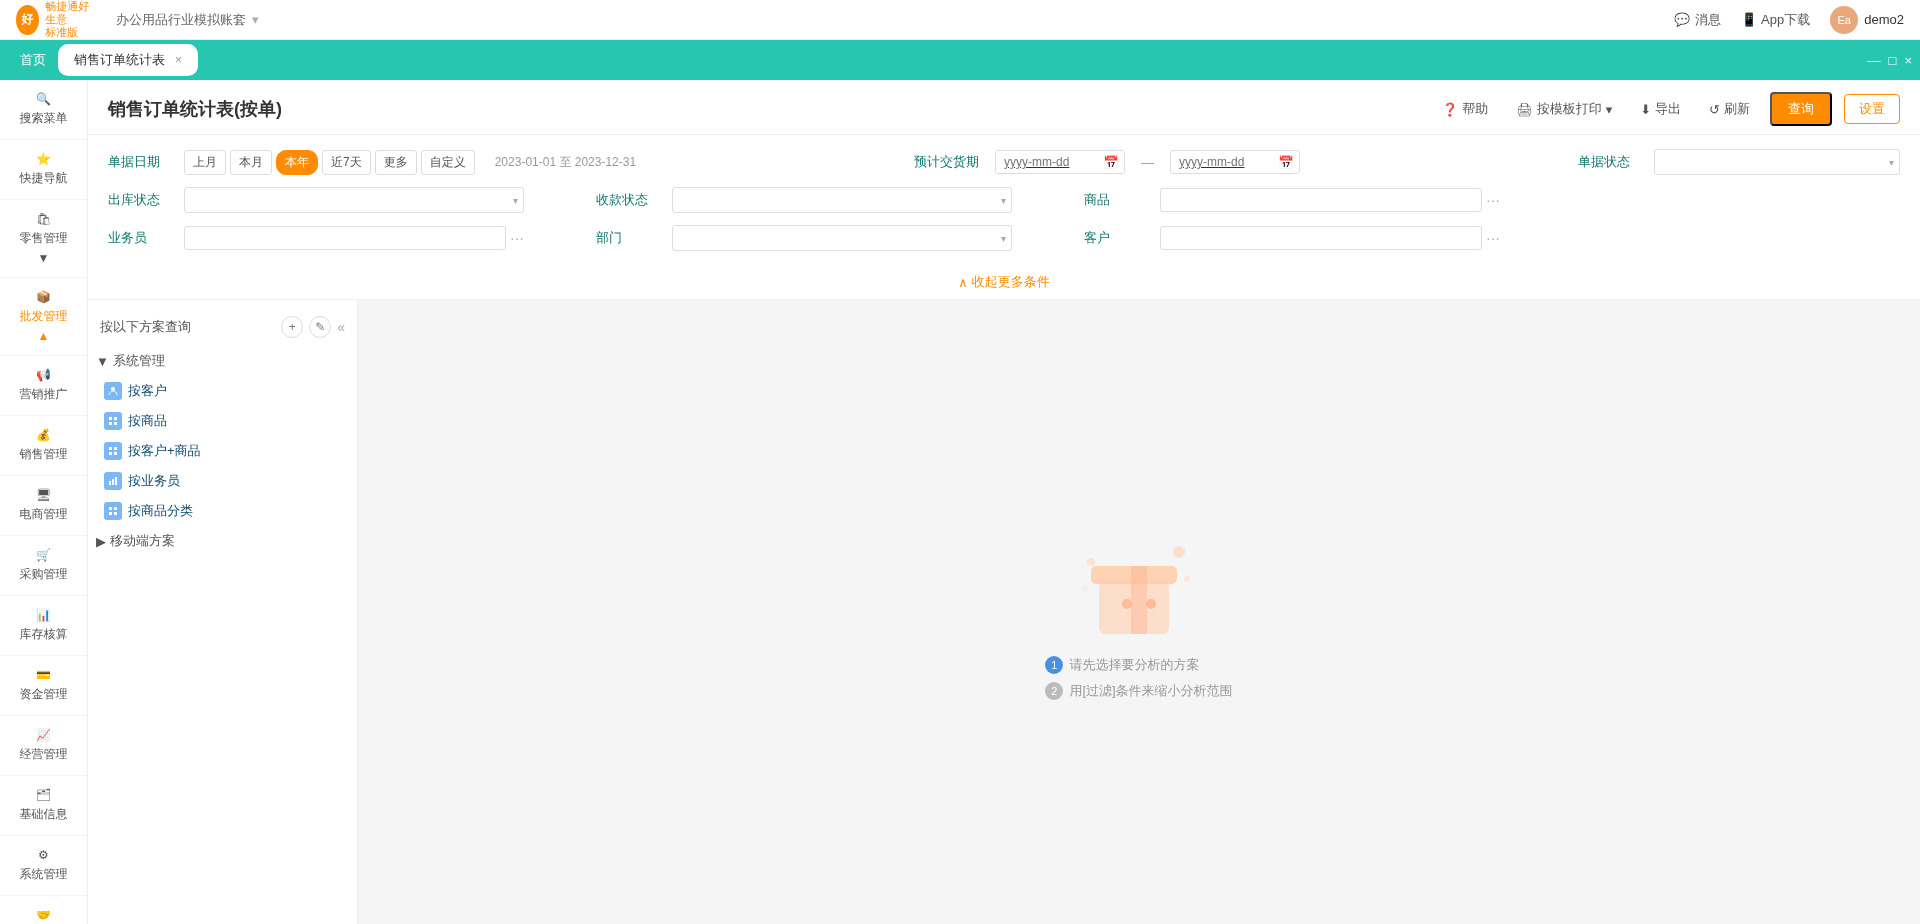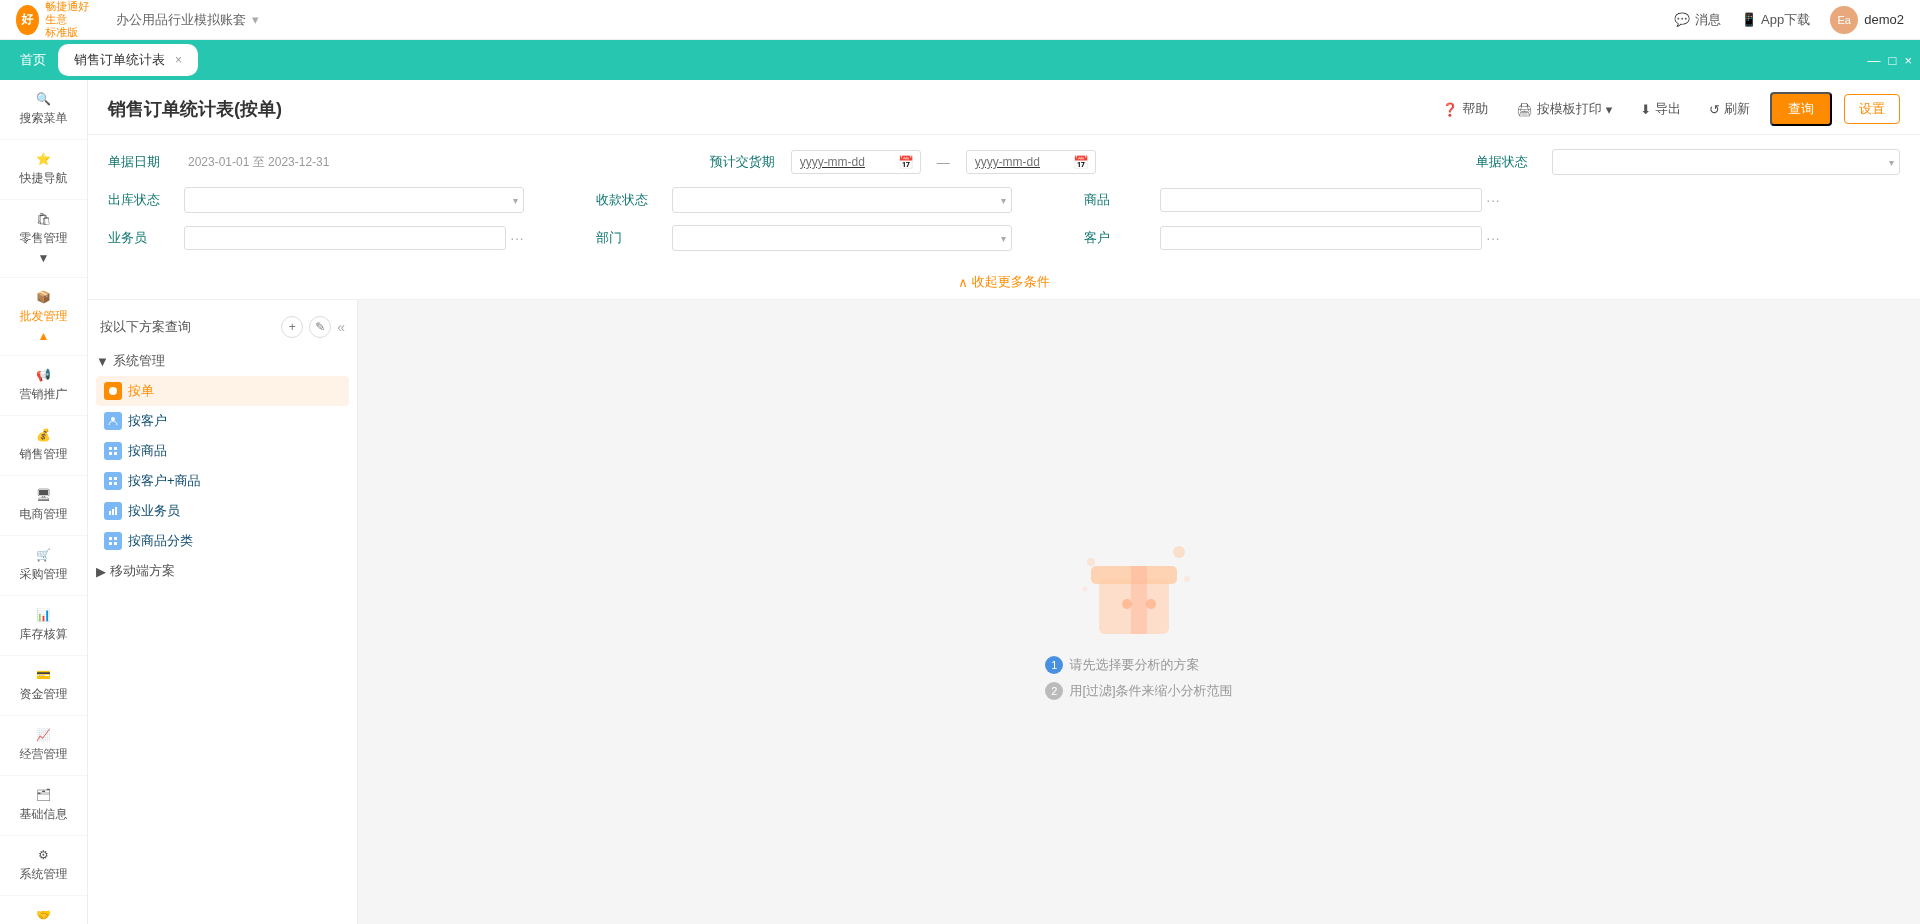--- a/index.html
+++ b/index.html
@@ -590,6 +590,14 @@
 
         <span class="filter-label">单据日期</span>
 
+        <div class="filter-date-btns">
+          <button class="date-btn">上月</button>
+          <button class="date-btn">本月</button>
+          <button class="date-btn active">本年</button>
+          <button class="date-btn">近7天</button>
+          <button class="date-btn">更多</button>
+          <button class="date-btn">自定义</button>
+        </div>
         <span class="date-range-text">2023-01-01 至 2023-12-31</span>
 
         <div style="flex:1;"></div>

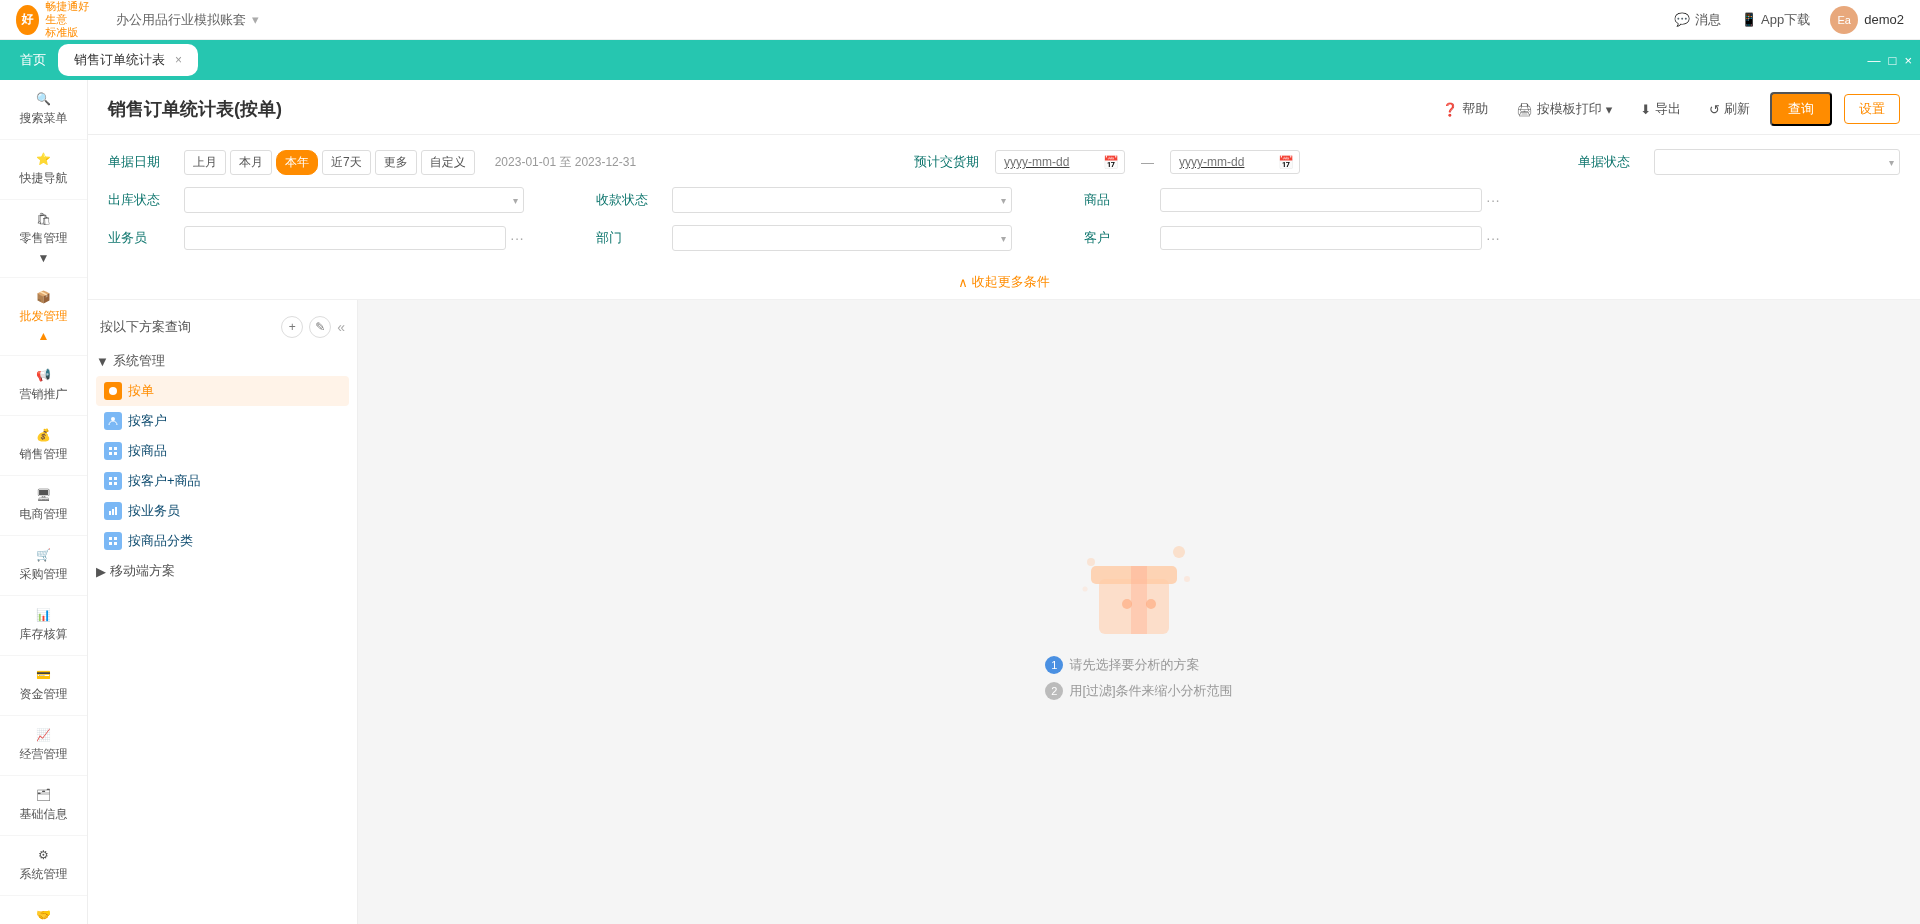--- a/index.html
+++ b/index.html
@@ -706,14 +706,6 @@
         </div>
         <div class="scheme-list">
 
-          <div class="scheme-item active">
-            <div class="scheme-icon orange">
-              <svg width="10" height="10" viewBox="0 0 10 10">
-                  <circle cx="5" cy="5" r="4" fill="white"></circle>
-                </svg>
-            </div>
-            <span>按单</span>
-          </div>
 
           <div class="scheme-item">
             <div class="scheme-icon blue" style="background:#7bb8f5;">

